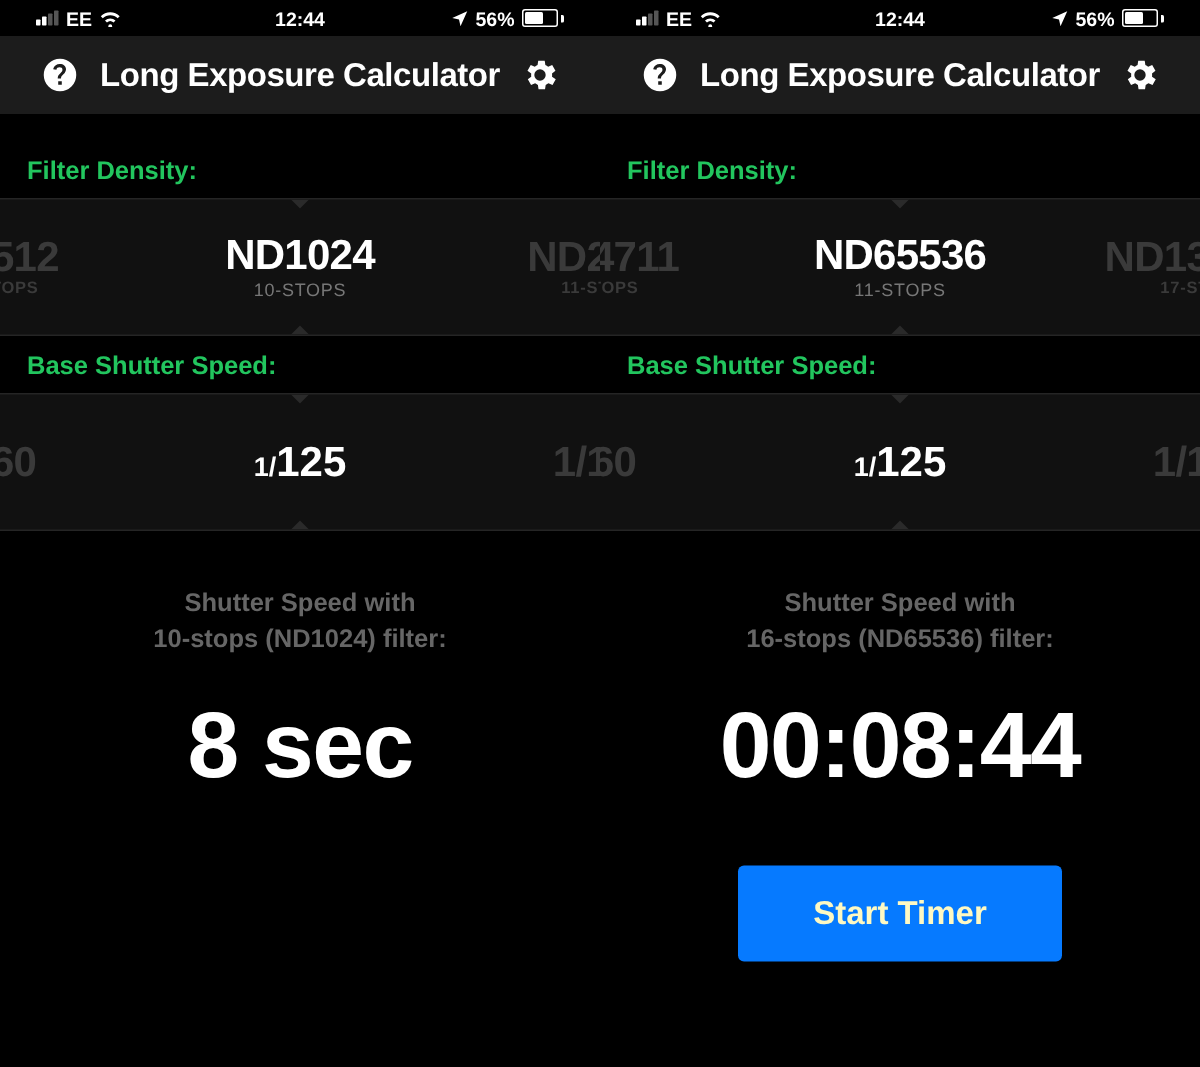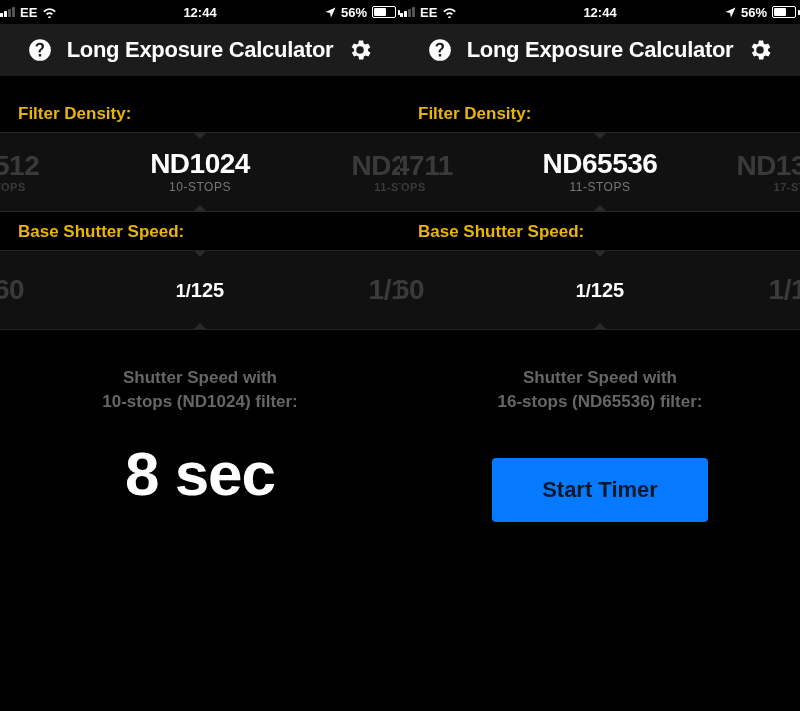--- a/index.html
+++ b/index.html
@@ -25,7 +25,7 @@
     height: 24px;
     display: flex;
     align-items: center;
-    padding: 0 0;
+    padding: 0 24px;
     font-size: 13px;
     font-weight: 600;
     background: #000;

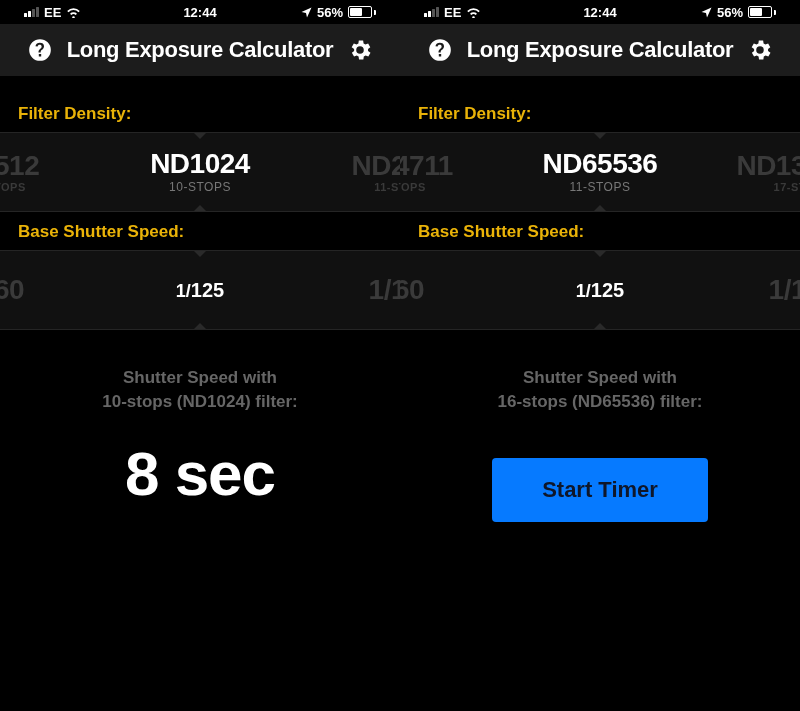--- a/index.html
+++ b/index.html
@@ -70,7 +70,7 @@
   
   .content { flex:1; padding: 18px 0 0 0; display:flex; flex-direction:column; }
   .section-label {
-    color: #eab308;
+    color: #22c55e;
     font-size: 17px;
     font-weight: 600;
     padding: 10px 18px 8px;

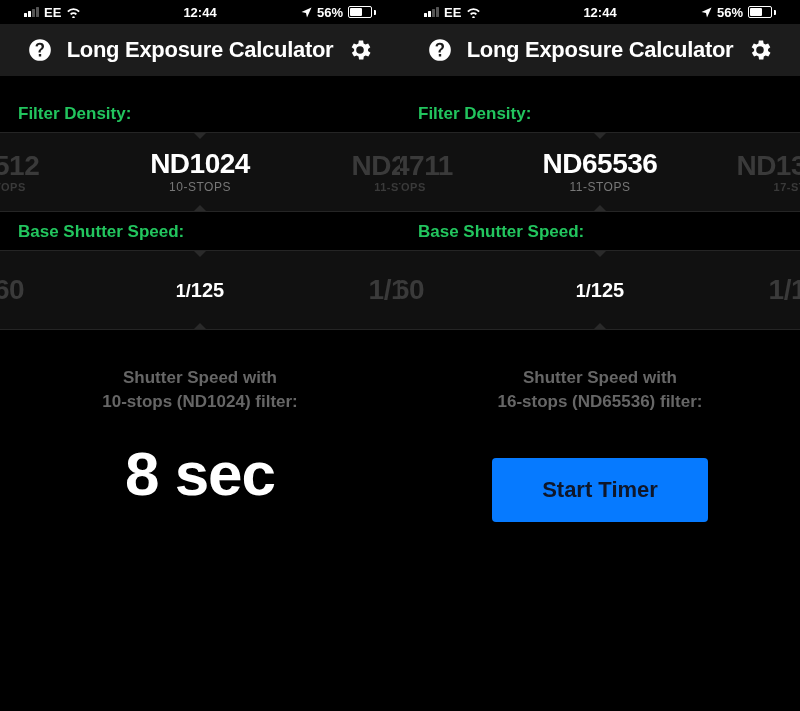--- a/index.html
+++ b/index.html
@@ -76,7 +76,7 @@
     padding: 10px 18px 8px;
   }
   .picker {
-    height: 80px;
+    height: 92px;
     background: #111;
     border-top: 1px solid #252525;
     border-bottom: 1px solid #252525;

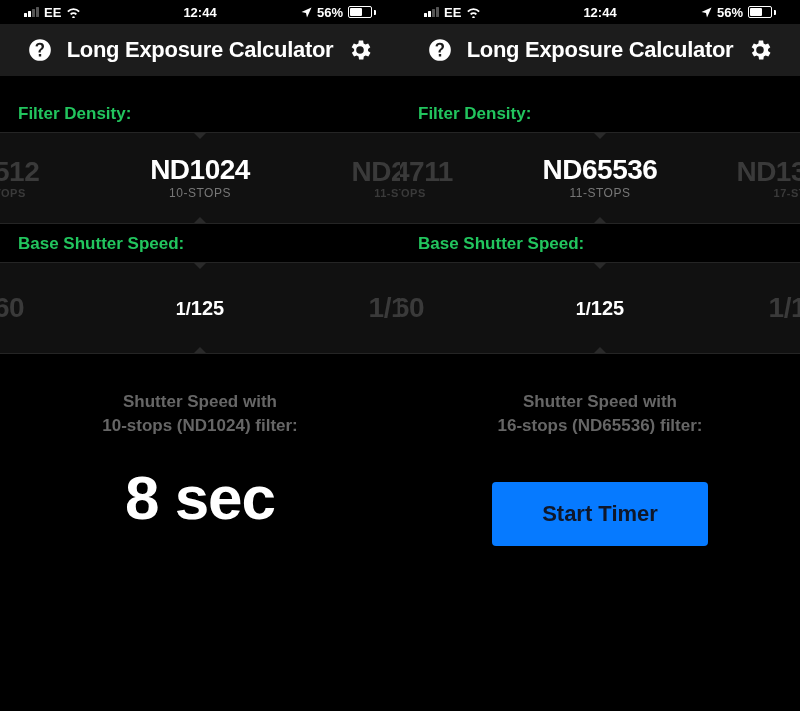--- a/index.html
+++ b/index.html
@@ -124,7 +124,7 @@
 
   .shutter-main { display:flex; align-items:baseline; justify-content:center; }
   .shutter-pre { font-size:18px; font-weight:800; }
-  .shutter-big { font-size:20px; font-weight:800; }
+  .shutter-big { font-size:28px; font-weight:800; }
 
   .result-block { text-align:center; margin-top:36px; }
   .result-label {

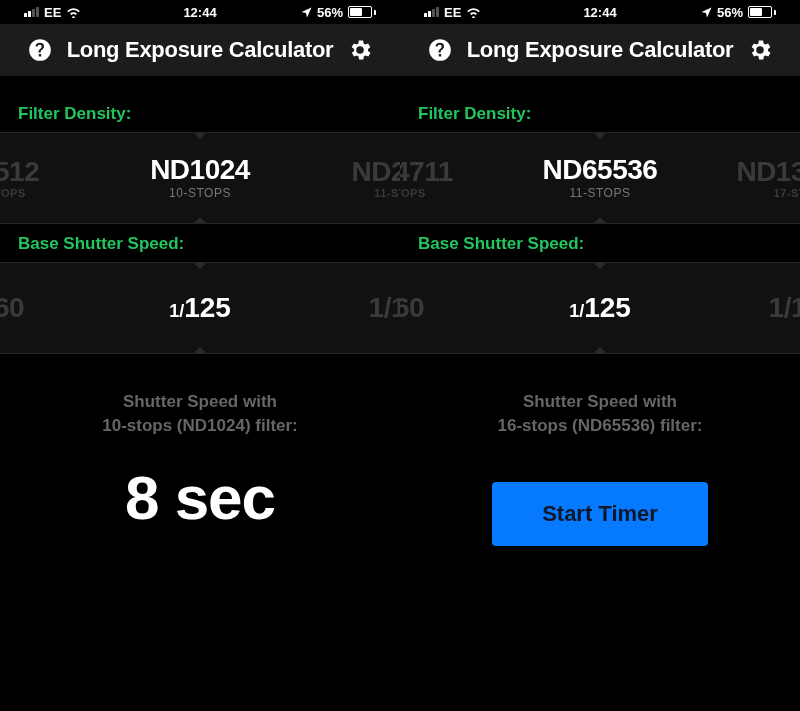--- a/index.html
+++ b/index.html
@@ -325,6 +325,7 @@
     <div class="result-block">
       <div class="result-label">Shutter Speed with</div>
       <div class="result-label">16-stops (ND65536) filter:</div>
+      <div class="result-value">00:08:44</div>
     </div>
 
     <button class="start-timer">Start Timer</button>

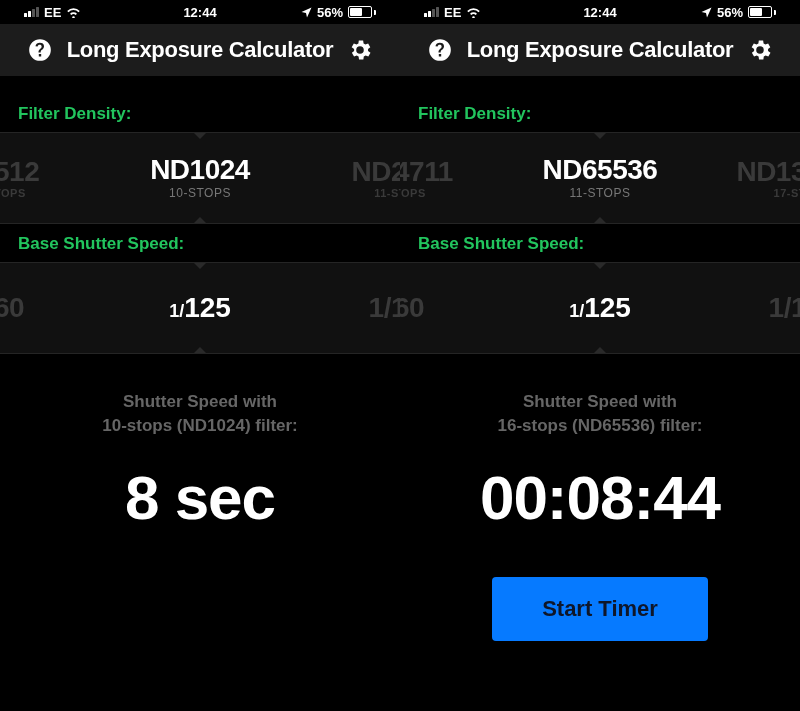--- a/index.html
+++ b/index.html
@@ -143,7 +143,7 @@
     width: 216px;
     height: 64px;
     background:#067aff;
-    color:#0f172a;
+    color:#fef9c3;
     font-size:22px;
     font-weight:700;
     border:none;

